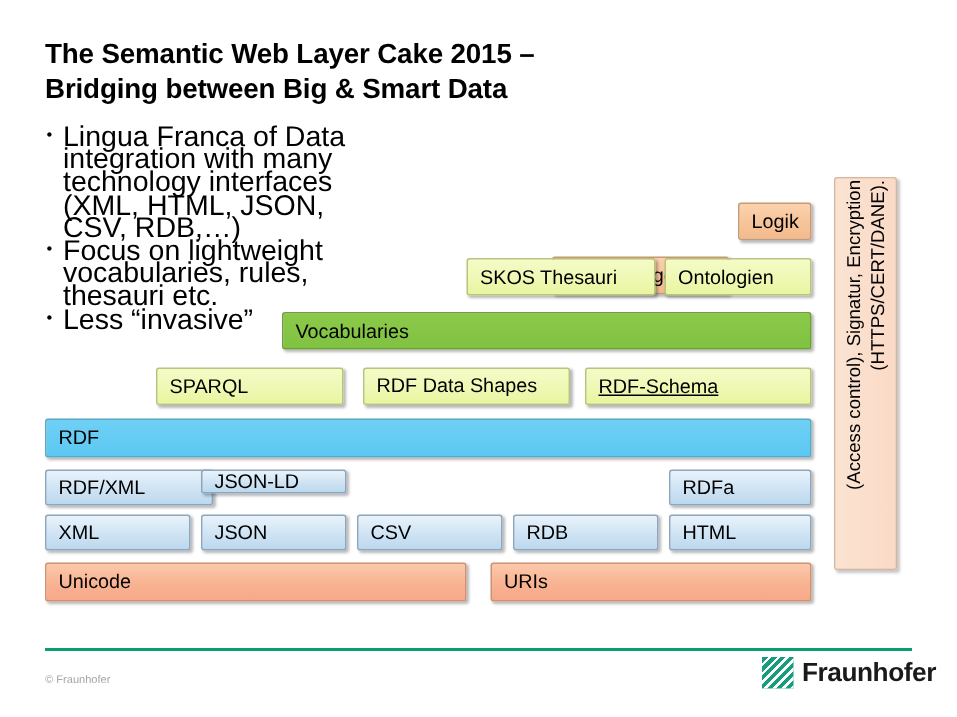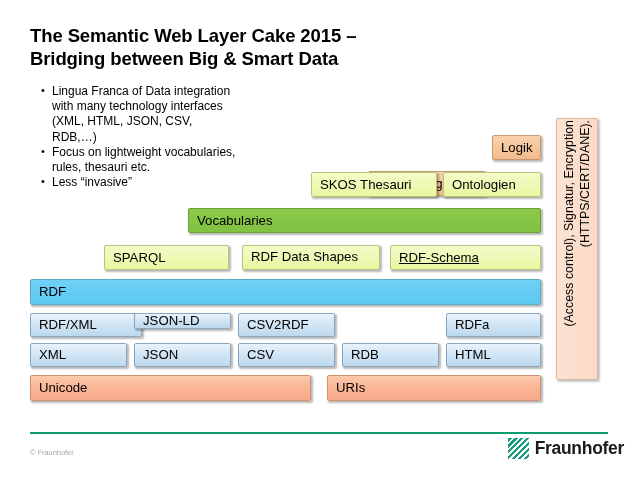--- a/index.html
+++ b/index.html
@@ -37,10 +37,10 @@
   
   .bullets {
     position: absolute;
-    left: 40px;
+    left: 30px;
     top: 84px;
     width: 200px;
-    font-size: 12px;
+    font-size: 19px;
     line-height: 15.2px;
   }
   .bullet {

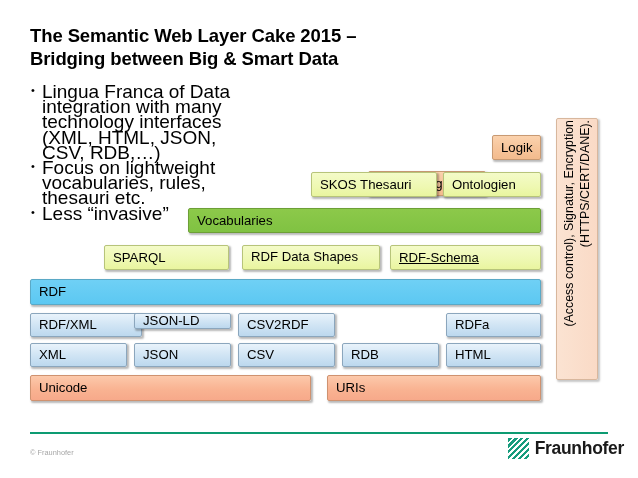--- a/index.html
+++ b/index.html
@@ -210,7 +210,6 @@
 
   <div class="box c-ltblue" style="left:30px; top:313px; width:112px; height:24px;">RDF/XML</div>
   <div class="box c-ltblue" style="left:134px; top:313px; width:97px; height:16px;">JSON-LD</div>
-  <div class="box c-ltblue" style="left:238px; top:313px; width:97px; height:24px;">CSV2RDF</div>
   <div class="box c-ltblue" style="left:446px; top:313px; width:95px; height:24px;">RDFa</div>
 
   <div class="box c-ltblue" style="left:30px; top:343px; width:97px; height:24px;">XML</div>

